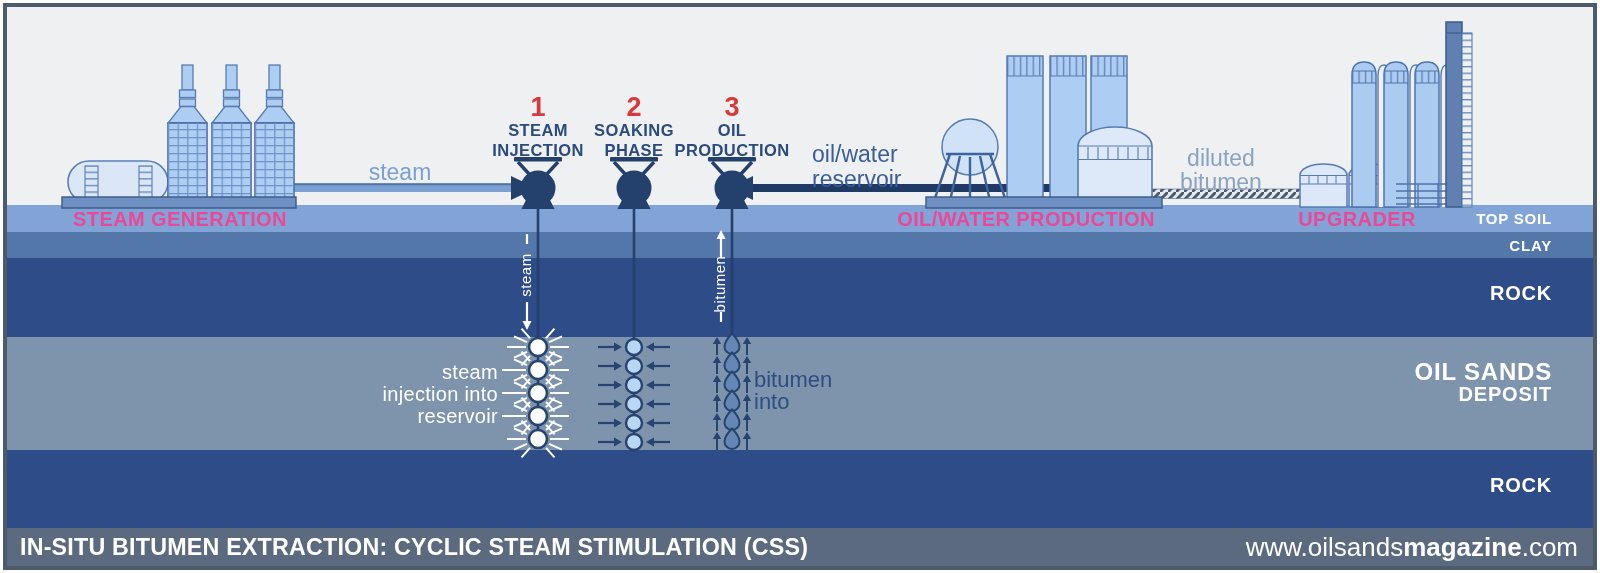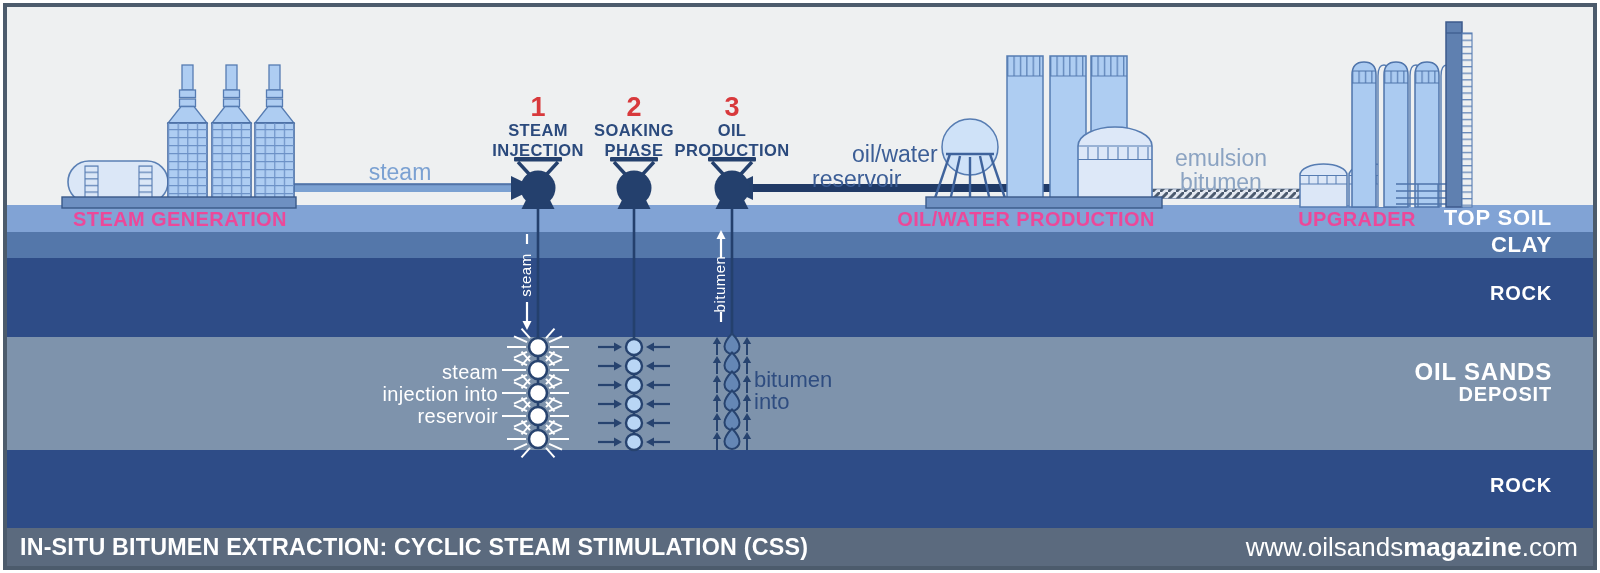--- a/index.html
+++ b/index.html
@@ -247,7 +247,7 @@
   <div class="lbl ctr steplbl" style="left:732px;top:150px">PRODUCTION</div>
 
   <div class="lbl ctr pipelbl c-steam" style="left:400px;top:172px">steam</div>
-  <div class="lbl pipelbl c-emul" style="left:852px;top:141px">oil/water</div>
+  <div class="lbl pipelbl c-emul" style="left:812px;top:141px">oil/water</div>
   <div class="lbl pipelbl c-emul" style="left:812px;top:166px">reservoir</div>
   <div class="lbl ctr pipelbl c-dilu" style="left:1221px;top:158px">emulsion</div>
   <div class="lbl ctr pipelbl c-dilu" style="left:1221px;top:182px">bitumen</div>

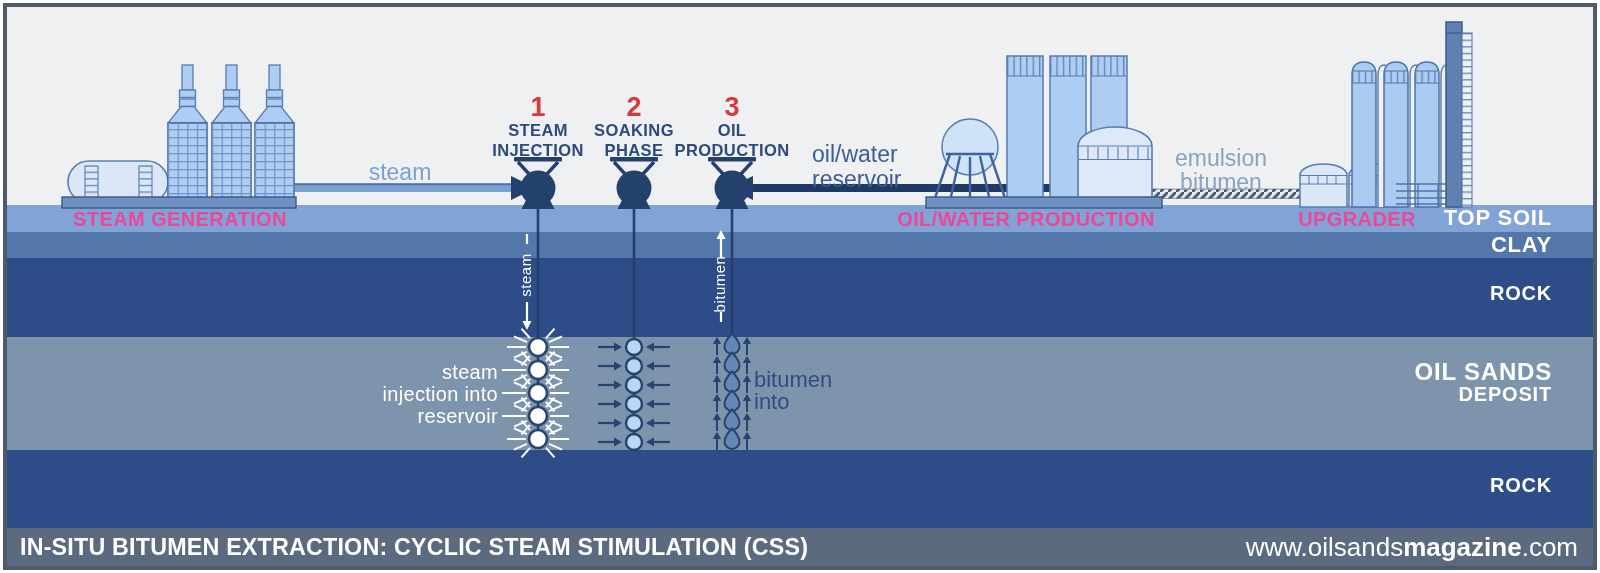--- a/index.html
+++ b/index.html
@@ -249,7 +249,7 @@
   <div class="lbl ctr pipelbl c-steam" style="left:400px;top:172px">steam</div>
   <div class="lbl pipelbl c-emul" style="left:812px;top:141px">oil/water</div>
   <div class="lbl pipelbl c-emul" style="left:812px;top:166px">reservoir</div>
-  <div class="lbl ctr pipelbl c-dilu" style="left:1221px;top:158px">emulsion</div>
+  <div class="lbl ctr pipelbl c-dilu" style="left:1221px;top:158px">diluted</div>
   <div class="lbl ctr pipelbl c-dilu" style="left:1221px;top:182px">bitumen</div>
 
   <div class="lbl layerlbl" style="right:48px;top:218px">TOP SOIL</div>

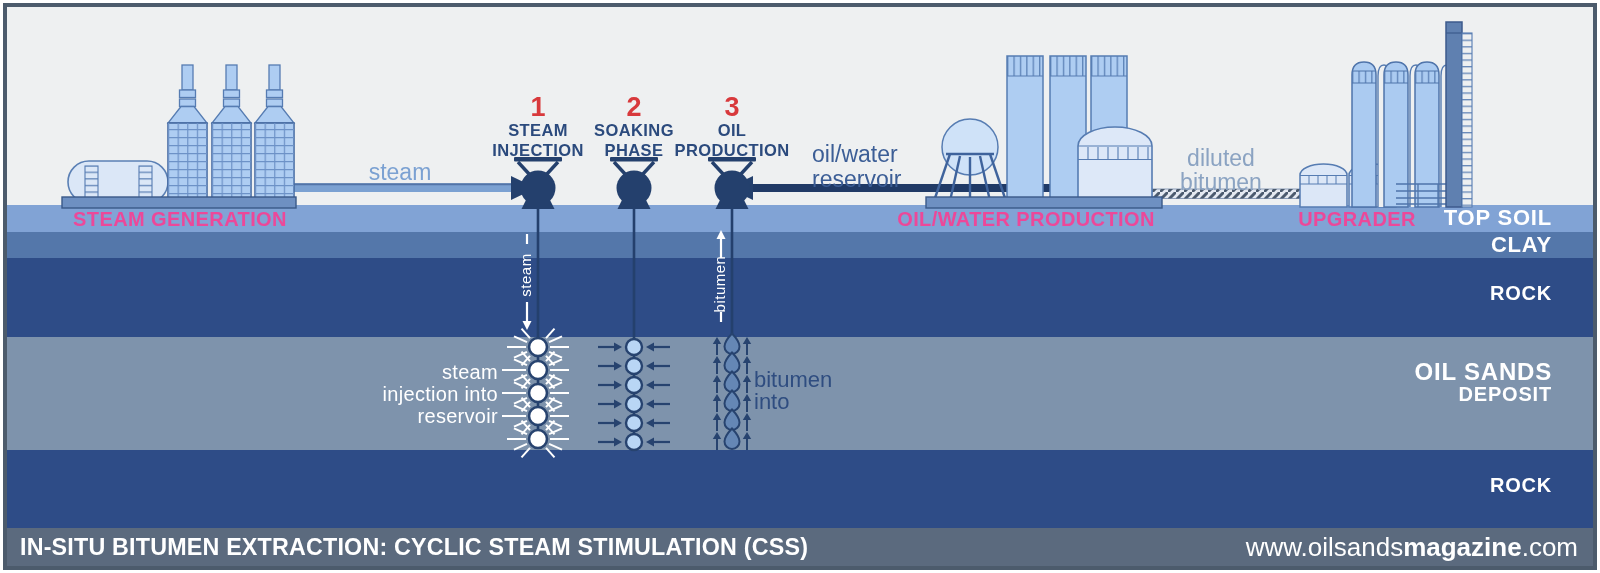--- a/index.html
+++ b/index.html
@@ -17,7 +17,7 @@
   .lbl{position:absolute;white-space:nowrap;z-index:3;font-family:"Liberation Sans",sans-serif;}
   .ctr{transform:translate(-50%,-50%);}
   .facility{font-weight:bold;font-size:20px;color:#ec4899;letter-spacing:.4px;}
-  .layerlbl{font-weight:bold;font-size:22px;color:#fff;letter-spacing:.8px;transform:translateY(-50%);text-align:right;}
+  .layerlbl{font-weight:bold;font-size:15px;color:#fff;letter-spacing:.8px;transform:translateY(-50%);text-align:right;}
   .stepnum{font-weight:bold;font-size:27px;color:#d8393c;}
   .steplbl{font-weight:bold;font-size:16.5px;color:#2b4a7d;letter-spacing:.4px;}
   .pipelbl{font-size:23px;}

